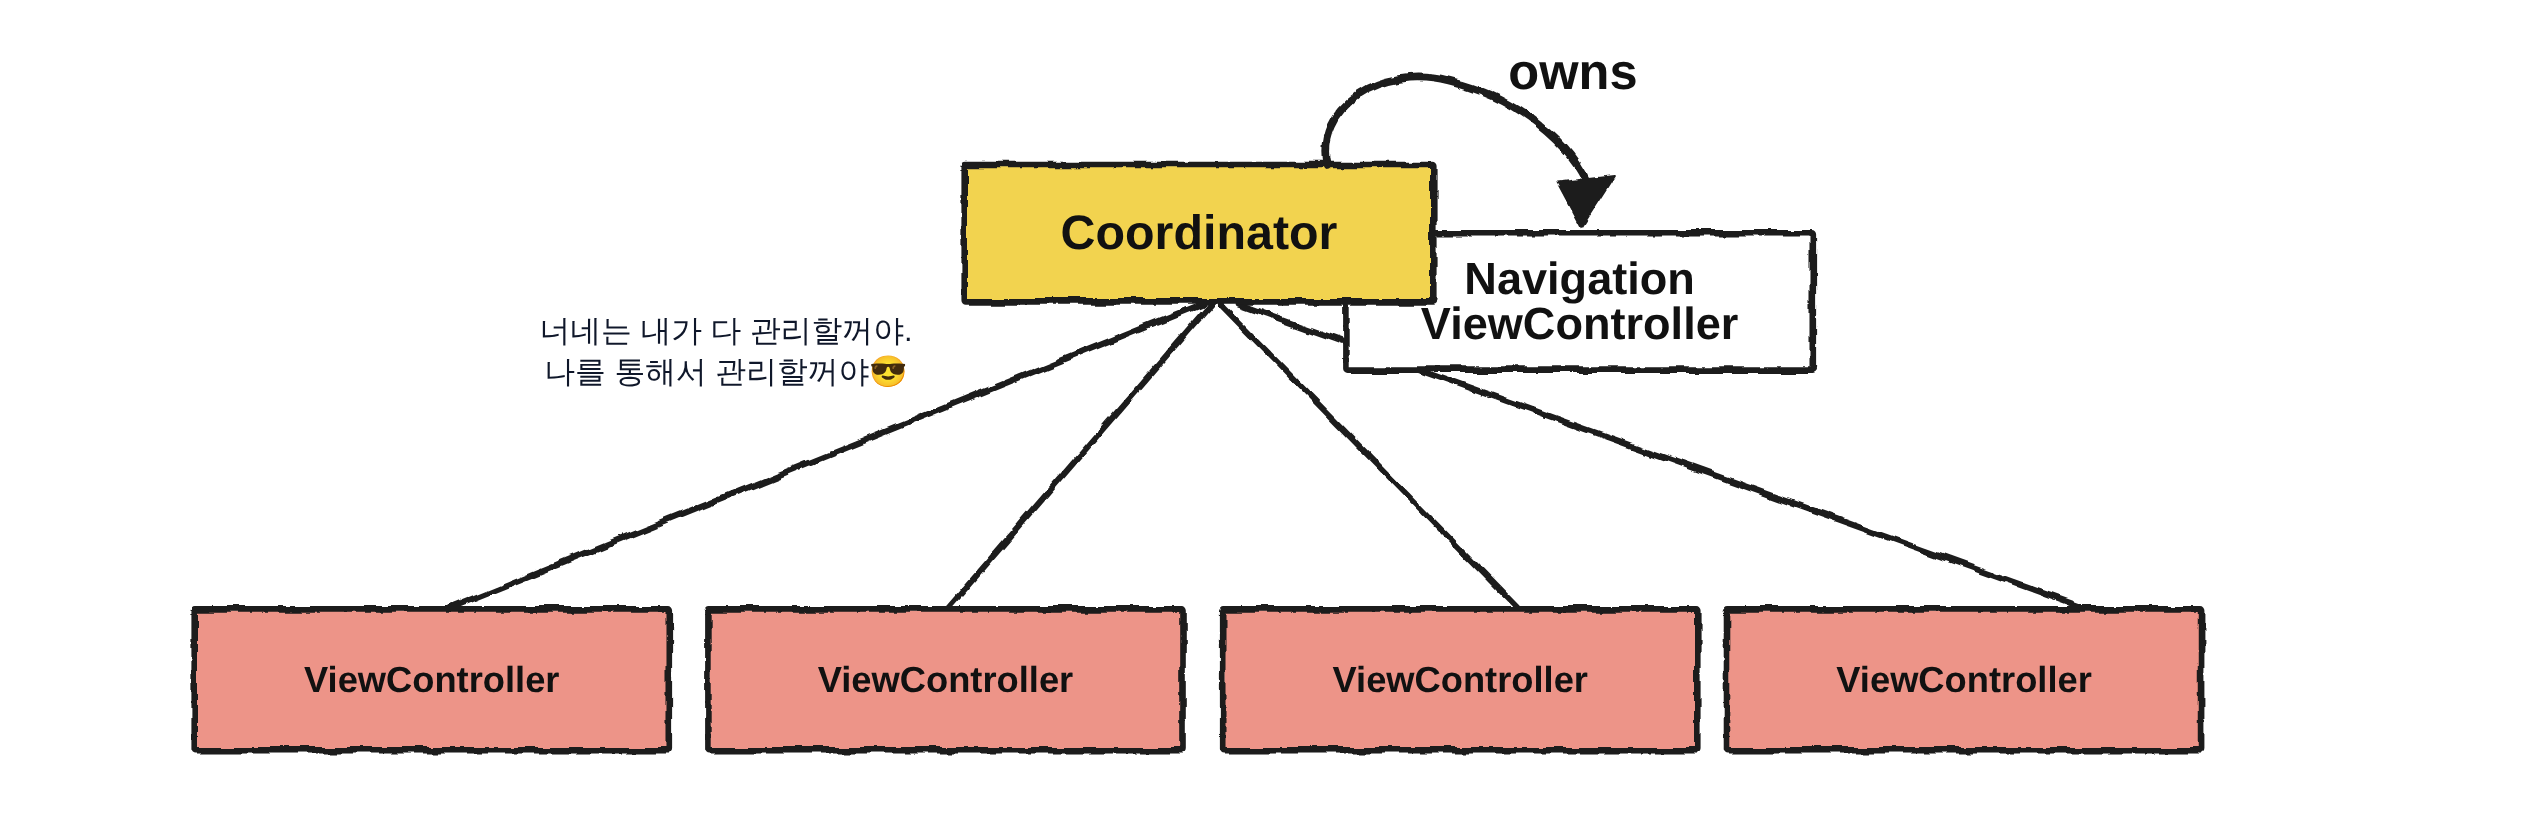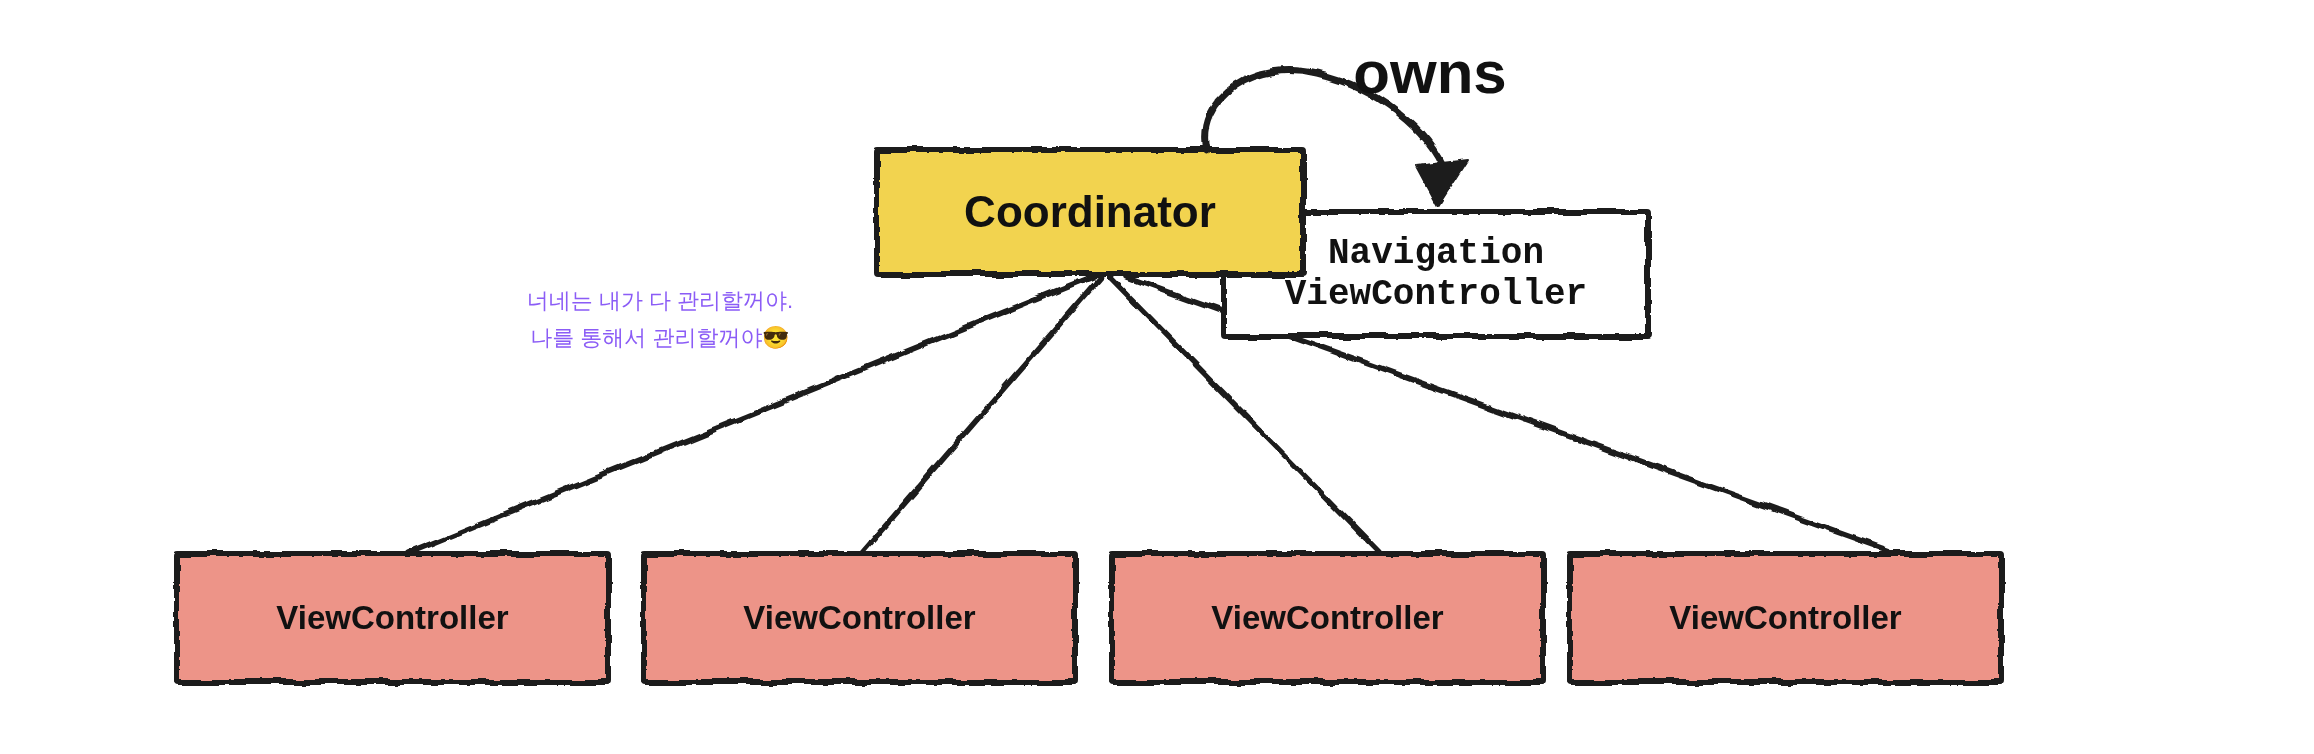--- a/index.html
+++ b/index.html
@@ -110,7 +110,7 @@
     left: 1340px; top: 38px;
     width: 180px;
     text-align: center;
-    font-size: 60px;
+    font-size: 46px;
     font-weight: bold;
     z-index: 6;
   }

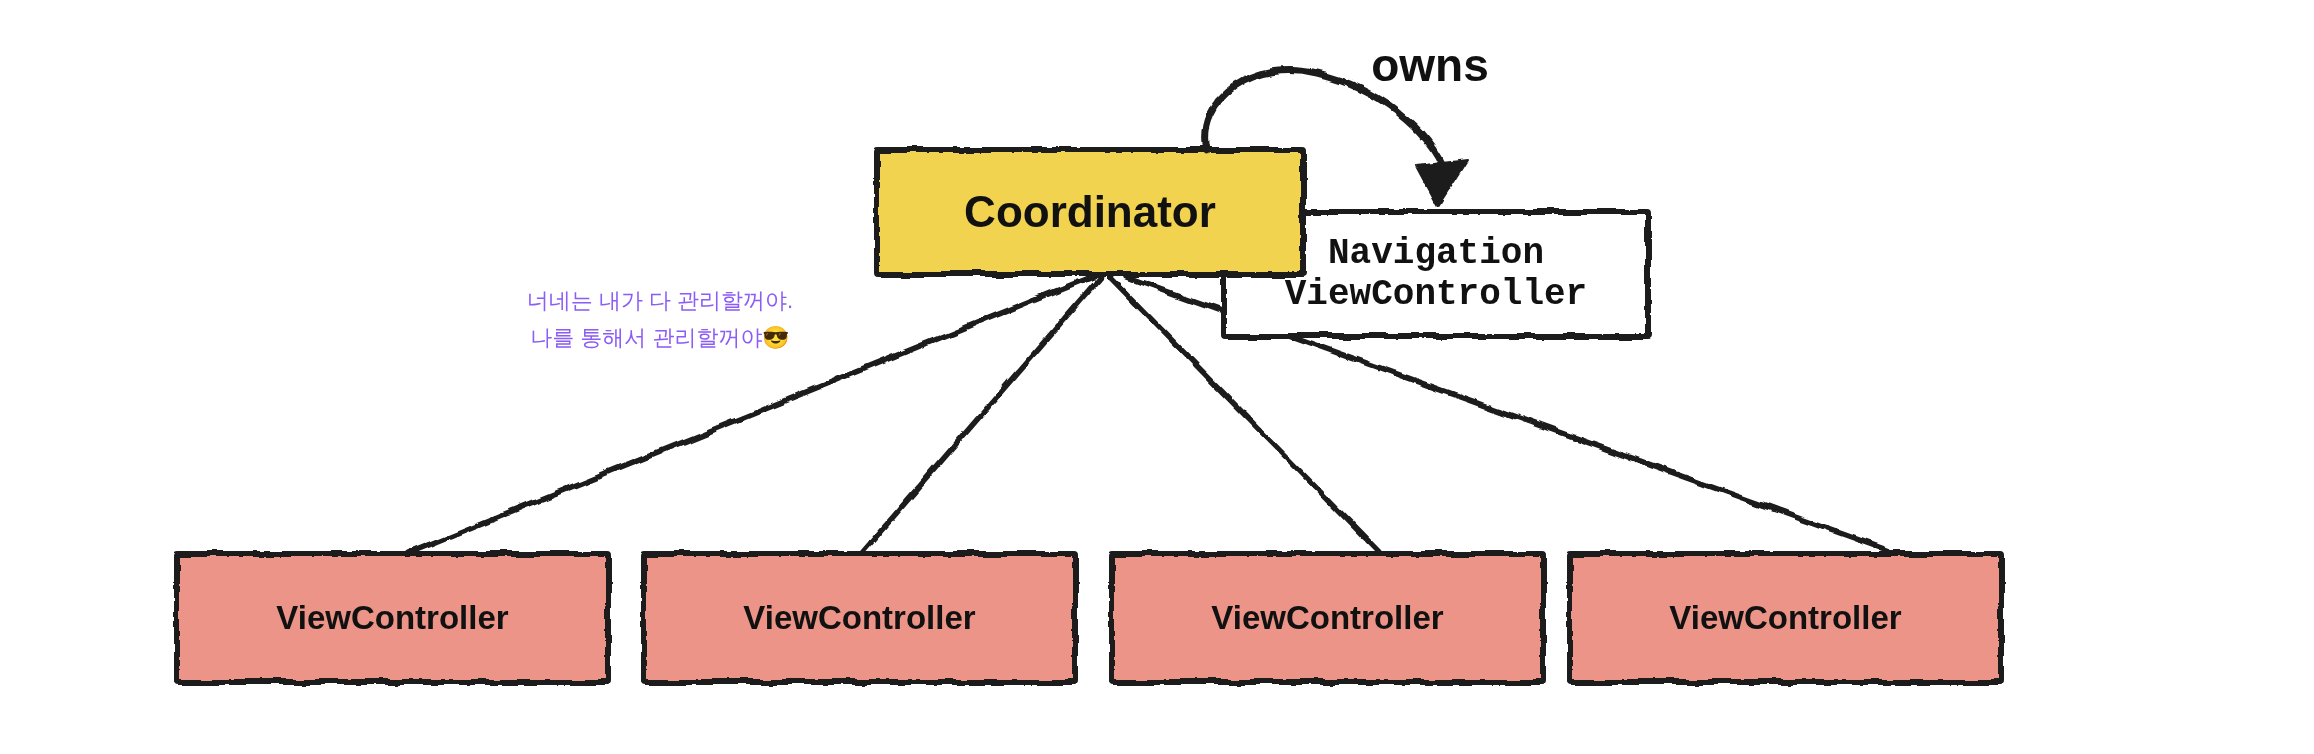--- a/index.html
+++ b/index.html
@@ -85,10 +85,9 @@
   #navigation-box {
     left: 1222px; top: 210px;
     width: 428px; height: 128px;
-    font-size: 36px;
+    font-size: 41px;
     line-height: 41px;
     z-index: 3;
-    font-family: Liberation Mono, monospace;
   }
   #navigation-box .fill { background: var(--c-navigation-fill, #ffffff); }
 

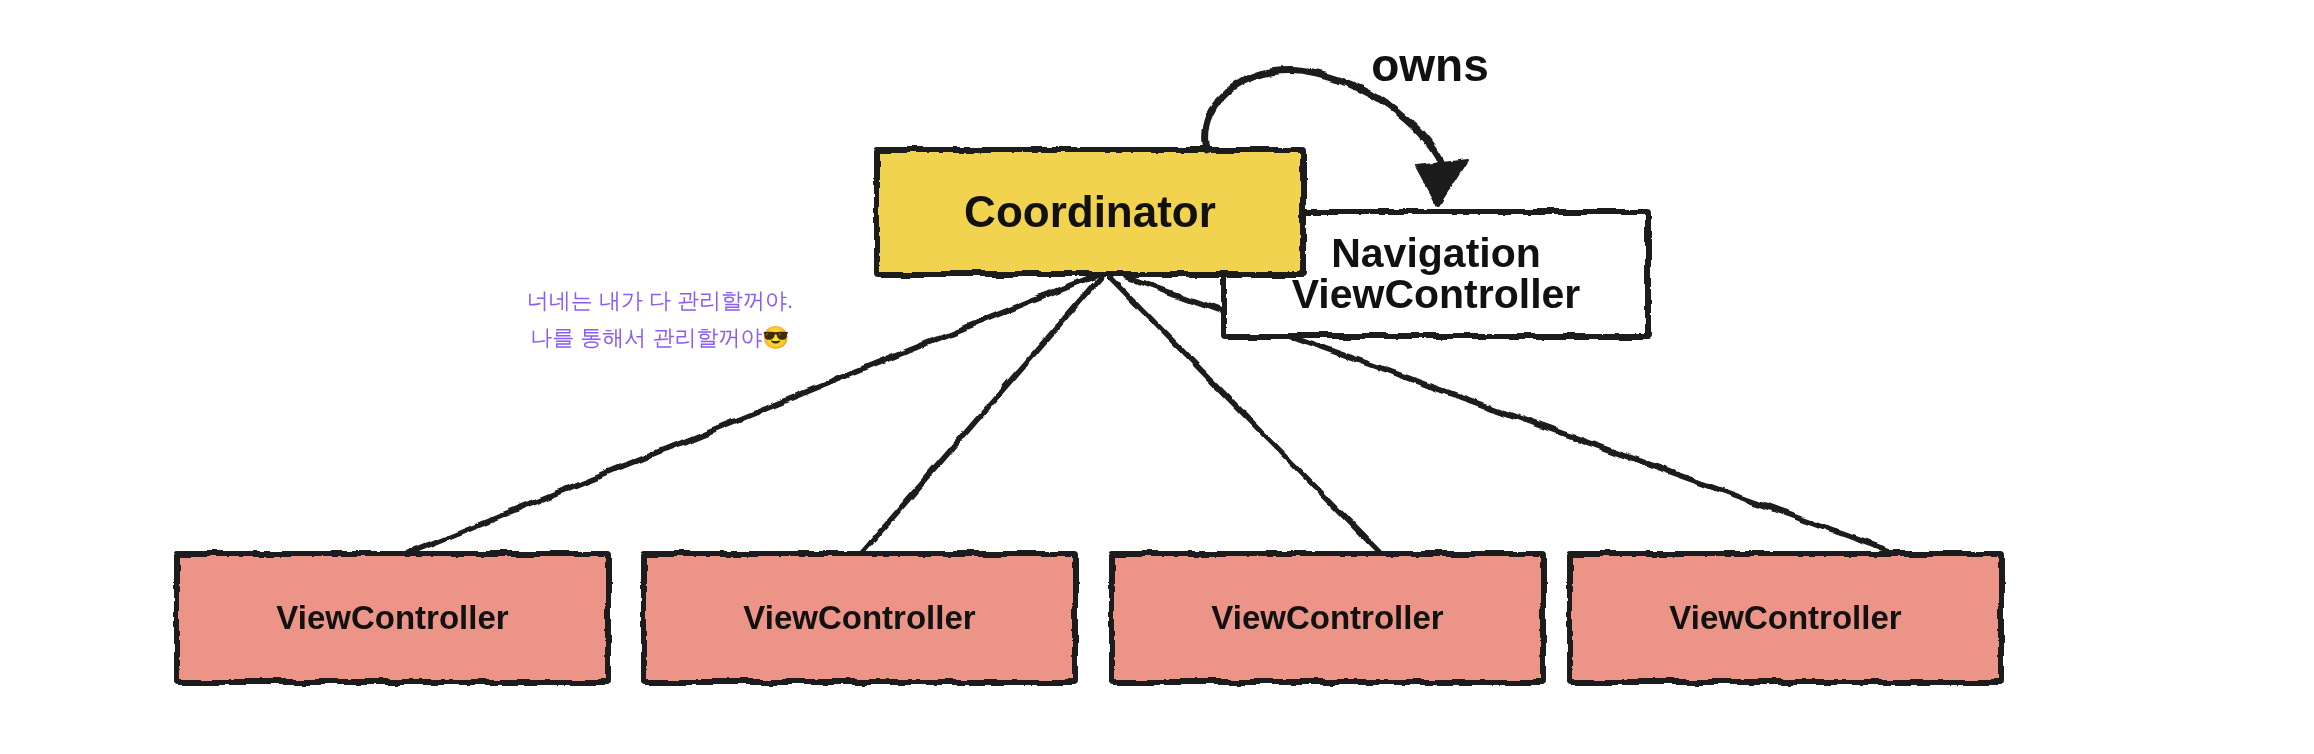--- a/index.html
+++ b/index.html
@@ -118,10 +118,10 @@
     left: 430px; top: 282px;
     width: 460px;
     text-align: center;
-    font-size: 22px;
+    font-size: 28px;
     line-height: 37px;
     font-weight: normal;
-    color: #8b5cf6;
+    color: #0f172a;
     z-index: 2;
   }
 </style>

